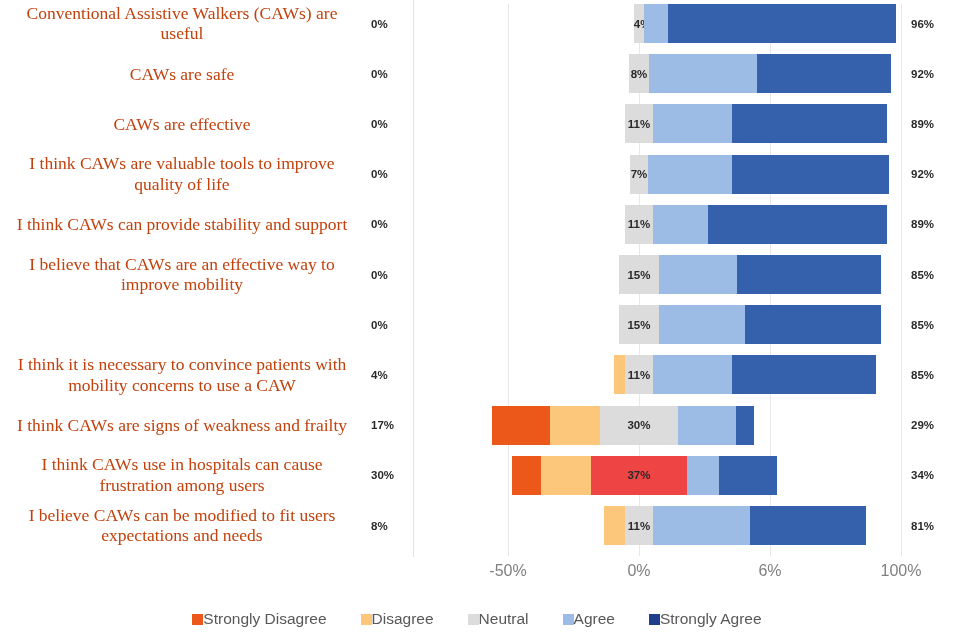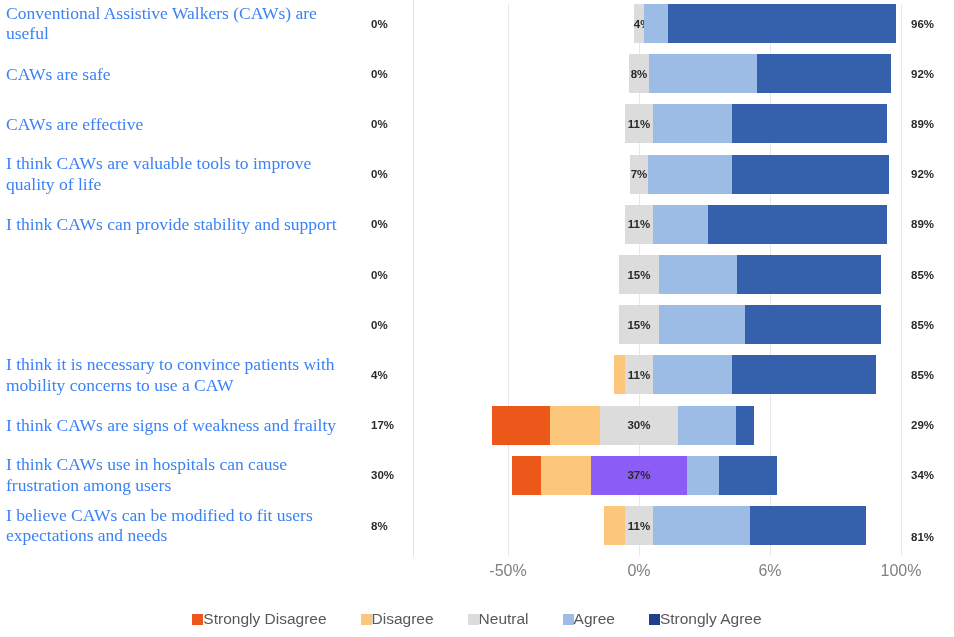--- a/index.html
+++ b/index.html
@@ -60,10 +60,10 @@
     position: absolute;
     right: 596px;           
     width: 352px;
-    text-align: left;
+    text-align: center;
     font-size: 17.5px;
     line-height: 1.18;
-    color: #3b82f6;
+    color: #c2410c;
     font-family: "Liberation Serif", "DejaVu Serif", serif;
   }
 

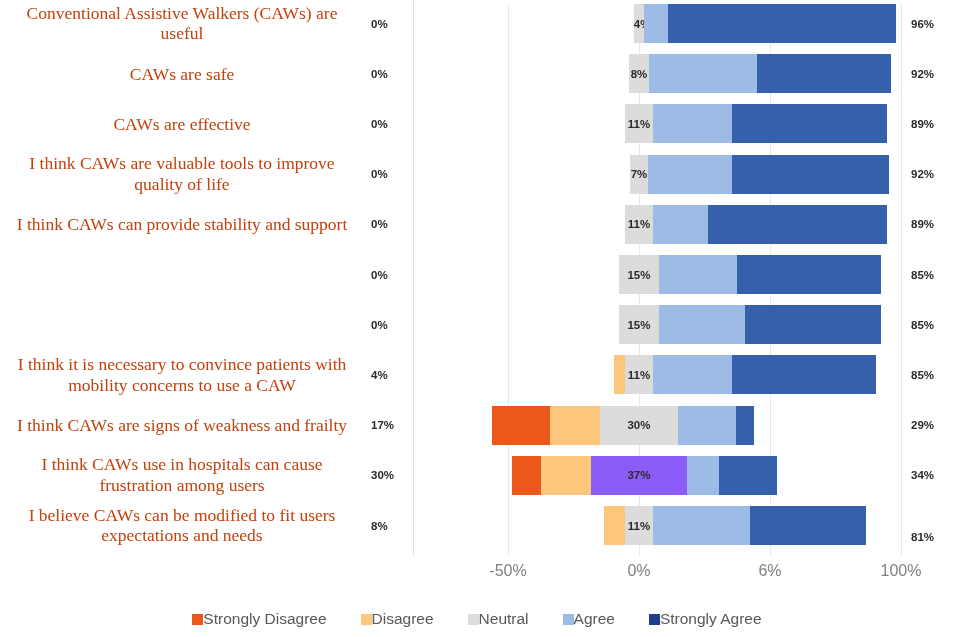--- a/index.html
+++ b/index.html
@@ -225,6 +225,7 @@
           </div>
         </div>
         <div class="row" style="top: 255px; height: 39px;">
+          <div class="stmt" style="top: 50%; transform: translateY(-50%);">I believe that CAWs are an effective way to improve mobility</div>
           <div class="left-val" style="top: 50%; transform: translateY(-50%);">0%</div>
           <div class="right-val" style="top: 50%; transform: translateY(-50%);">85%</div>
           <div class="bar" style="left: 0px; width: 954px;">

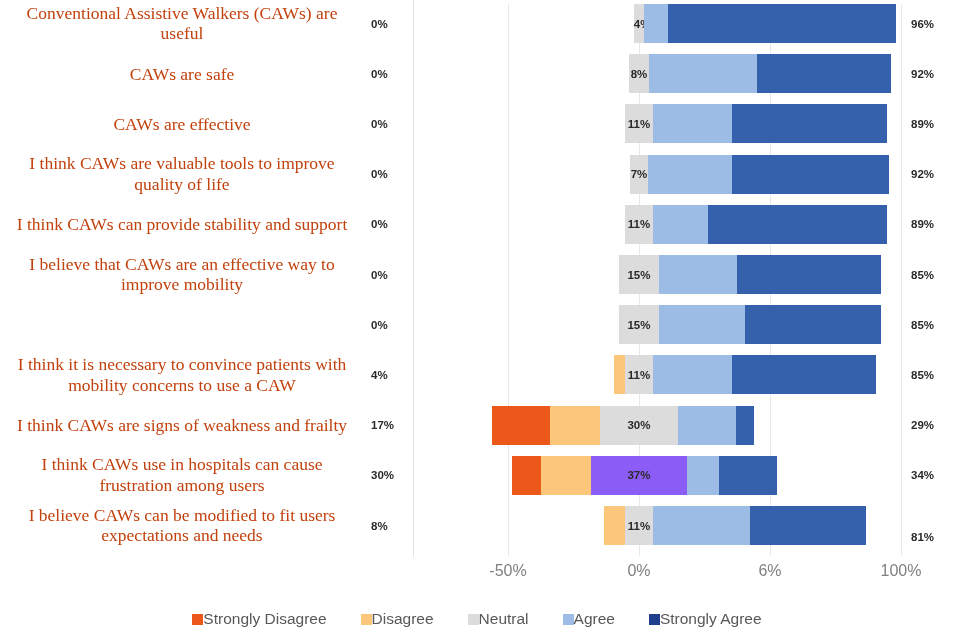--- a/index.html
+++ b/index.html
@@ -281,7 +281,7 @@
           <div class="bar" style="left: 0px; width: 954px;">
             <div class="seg" style="left: 511.93px; width: 28.82px; background: rgb(236, 88, 26);"></div>
             <div class="seg" style="left: 540.75px; width: 49.78px; background: rgb(252, 198, 123);"></div>
-            <div class="seg" style="left: 590.53px; width: 96.94px; background: #8b5cf6;">
+            <div class="seg" style="left: 590.53px; width: 96.94px; background: #ef4444;">
               <span class="seg-label">37%</span>
             </div>
             <div class="seg" style="left: 687.47px; width: 31.44px; background: rgb(156, 188, 229);"></div>

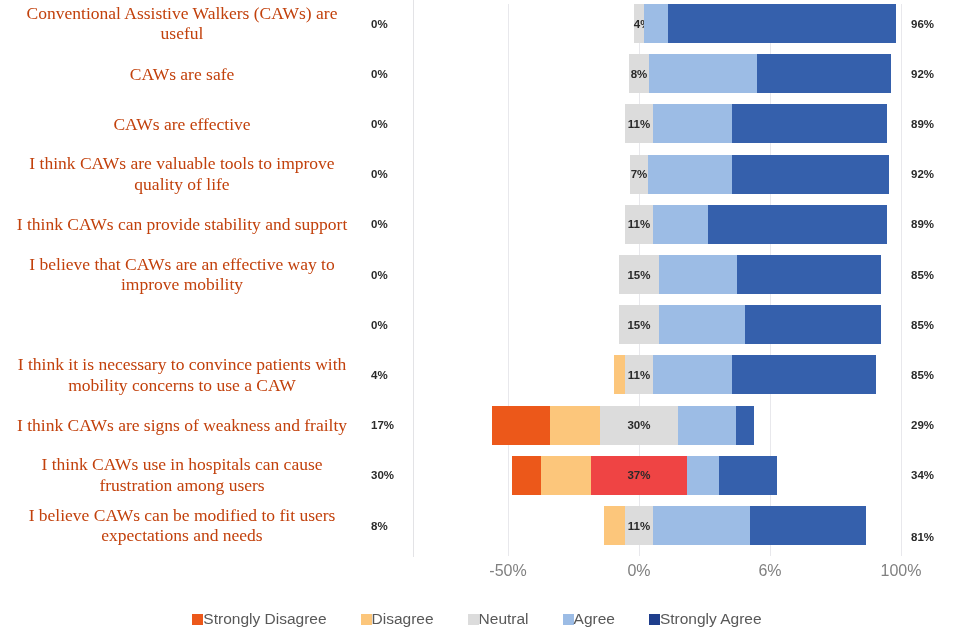--- a/index.html
+++ b/index.html
@@ -291,7 +291,7 @@
         <div class="row" style="top: 506px; height: 39px;">
           <div class="stmt" style="top: 50%; transform: translateY(-50%);">I believe CAWs can be modified to fit users expectations and needs</div>
           <div class="left-val" style="top: 50%; transform: translateY(-50%);">8%</div>
-          <div class="right-val" style="top: 50%; transform: translateY(-50%); margin-top: 11px;">81%</div>
+          <div class="right-val" style="top: 50%; transform: translateY(-50%);">81%</div>
           <div class="bar" style="left: 0px; width: 954px;">
             <div class="seg" style="left: 603.63px; width: 20.96px; background: rgb(252, 198, 123);"></div>
             <div class="seg" style="left: 624.59px; width: 28.82px; background: rgb(220, 220, 220);">

